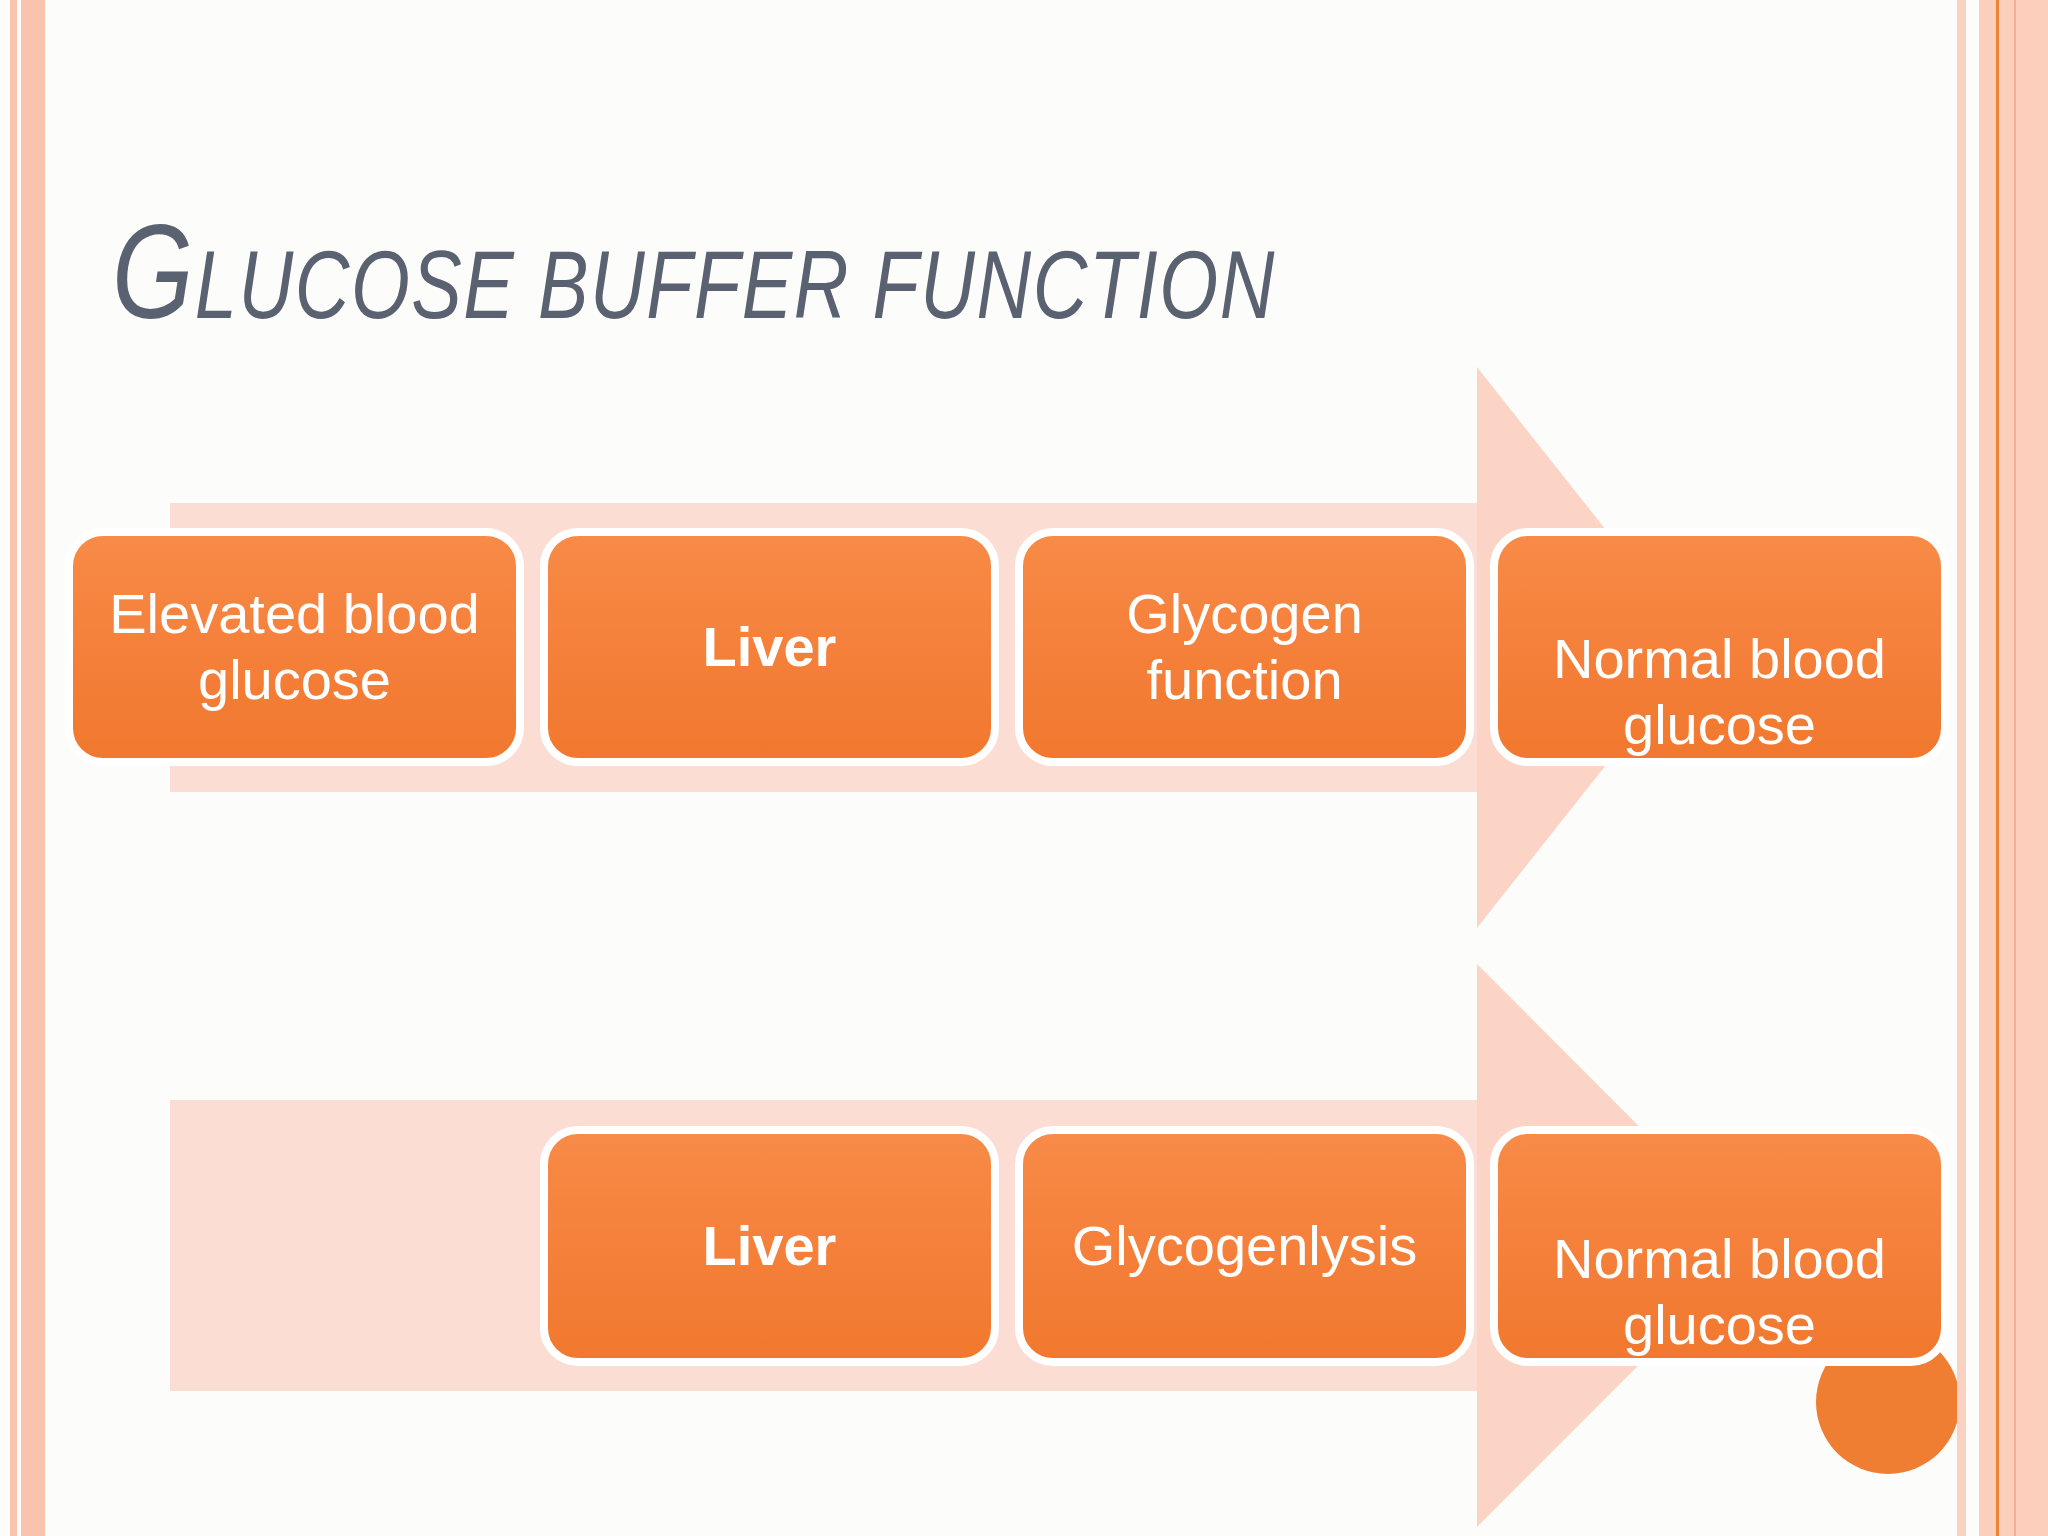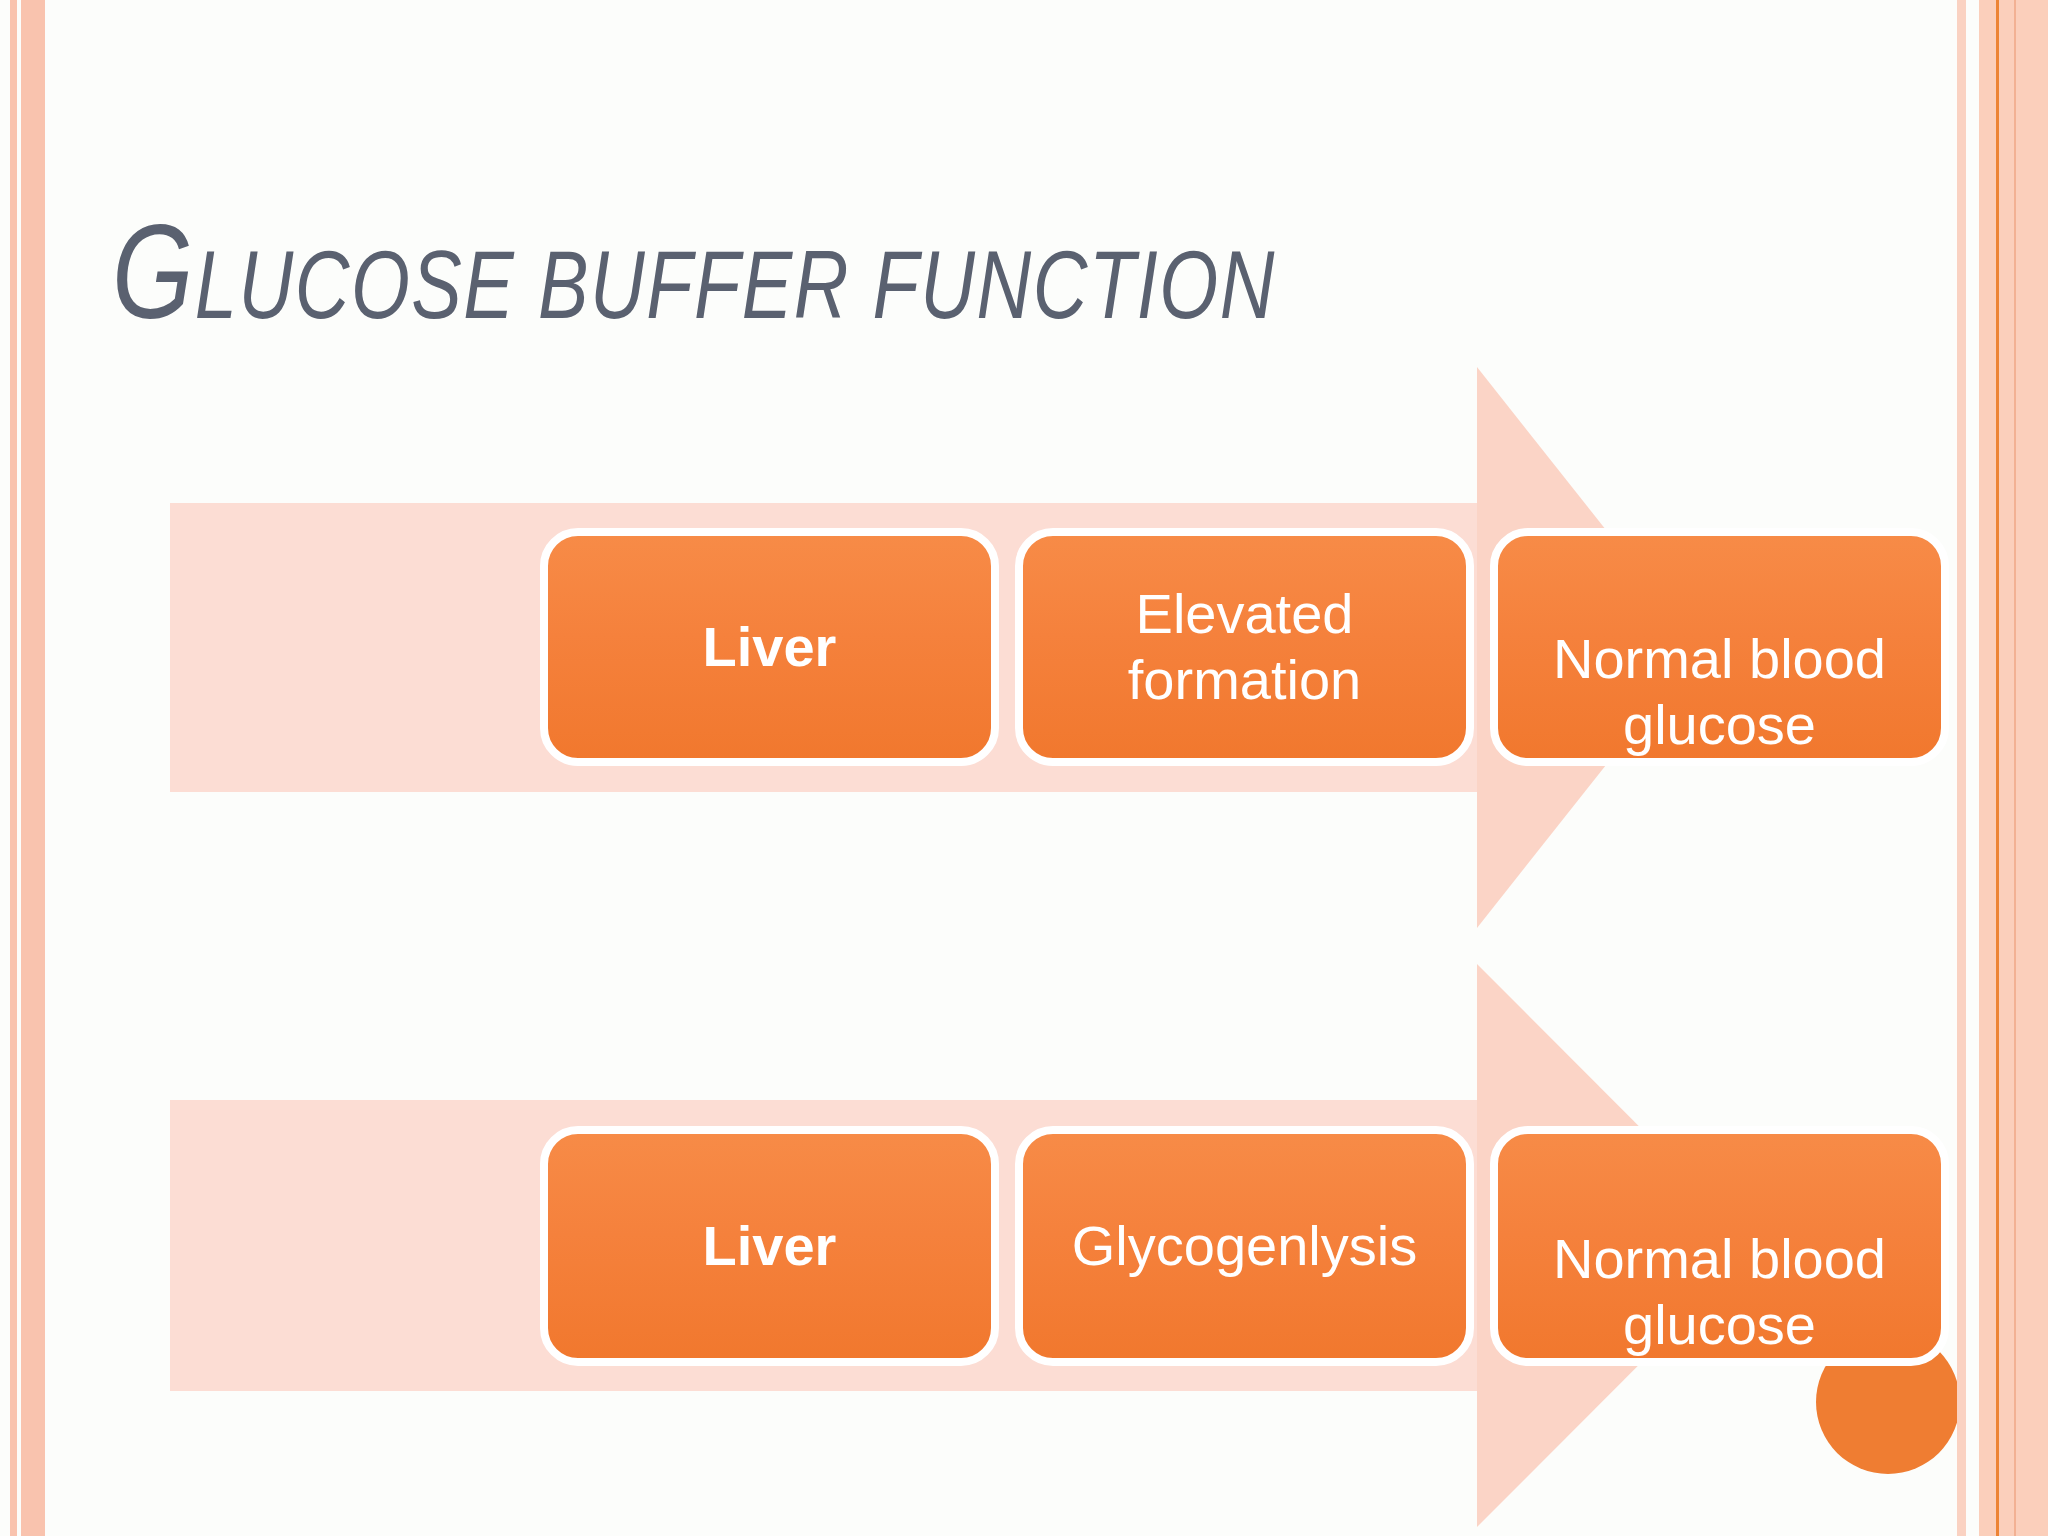--- a/index.html
+++ b/index.html
@@ -97,6 +97,9 @@
 
   <div class="accent-circle"></div>
 
+  <div class="box row1 c1">
+    <span class="box-label">Elevated blood glucose</span>
+  </div>
   <div class="box row1 c2">
     <span class="box-label">Liver</span>
   </div>

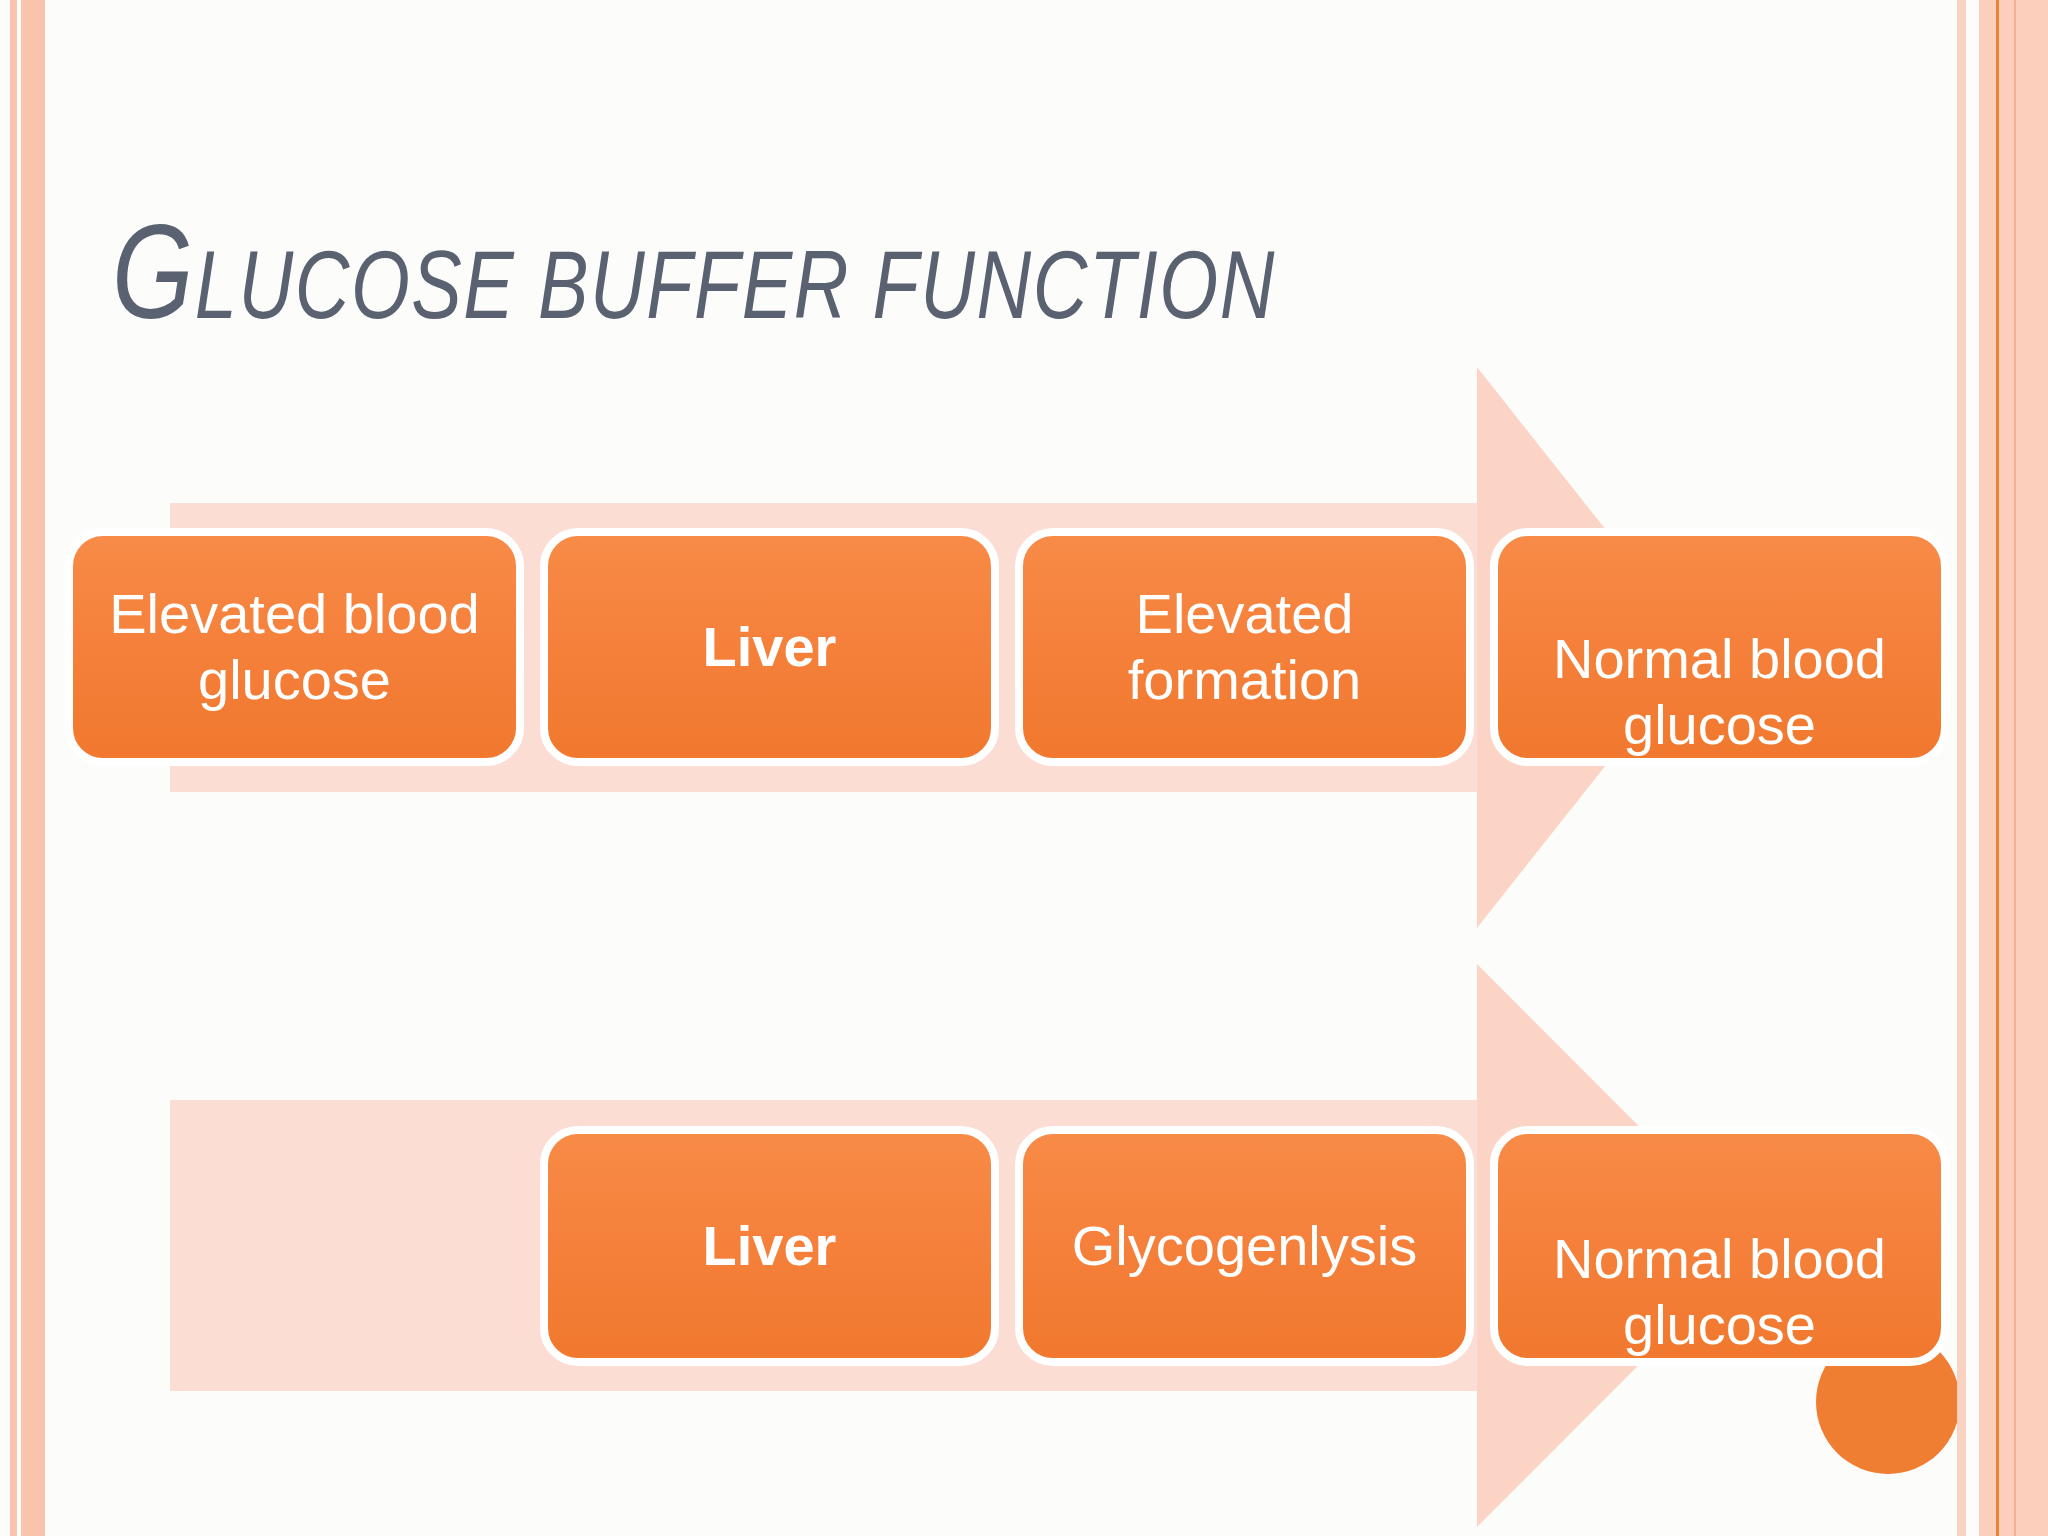--- a/index.html
+++ b/index.html
@@ -104,7 +104,7 @@
     <span class="box-label">Liver</span>
   </div>
   <div class="box row1 c3">
-    <span class="box-label">Elevated formation</span>
+    <span class="box-label">Glycogen function</span>
   </div>
   <div class="box row1 c4">
     <span class="box-label">Normal blood glucose</span>

